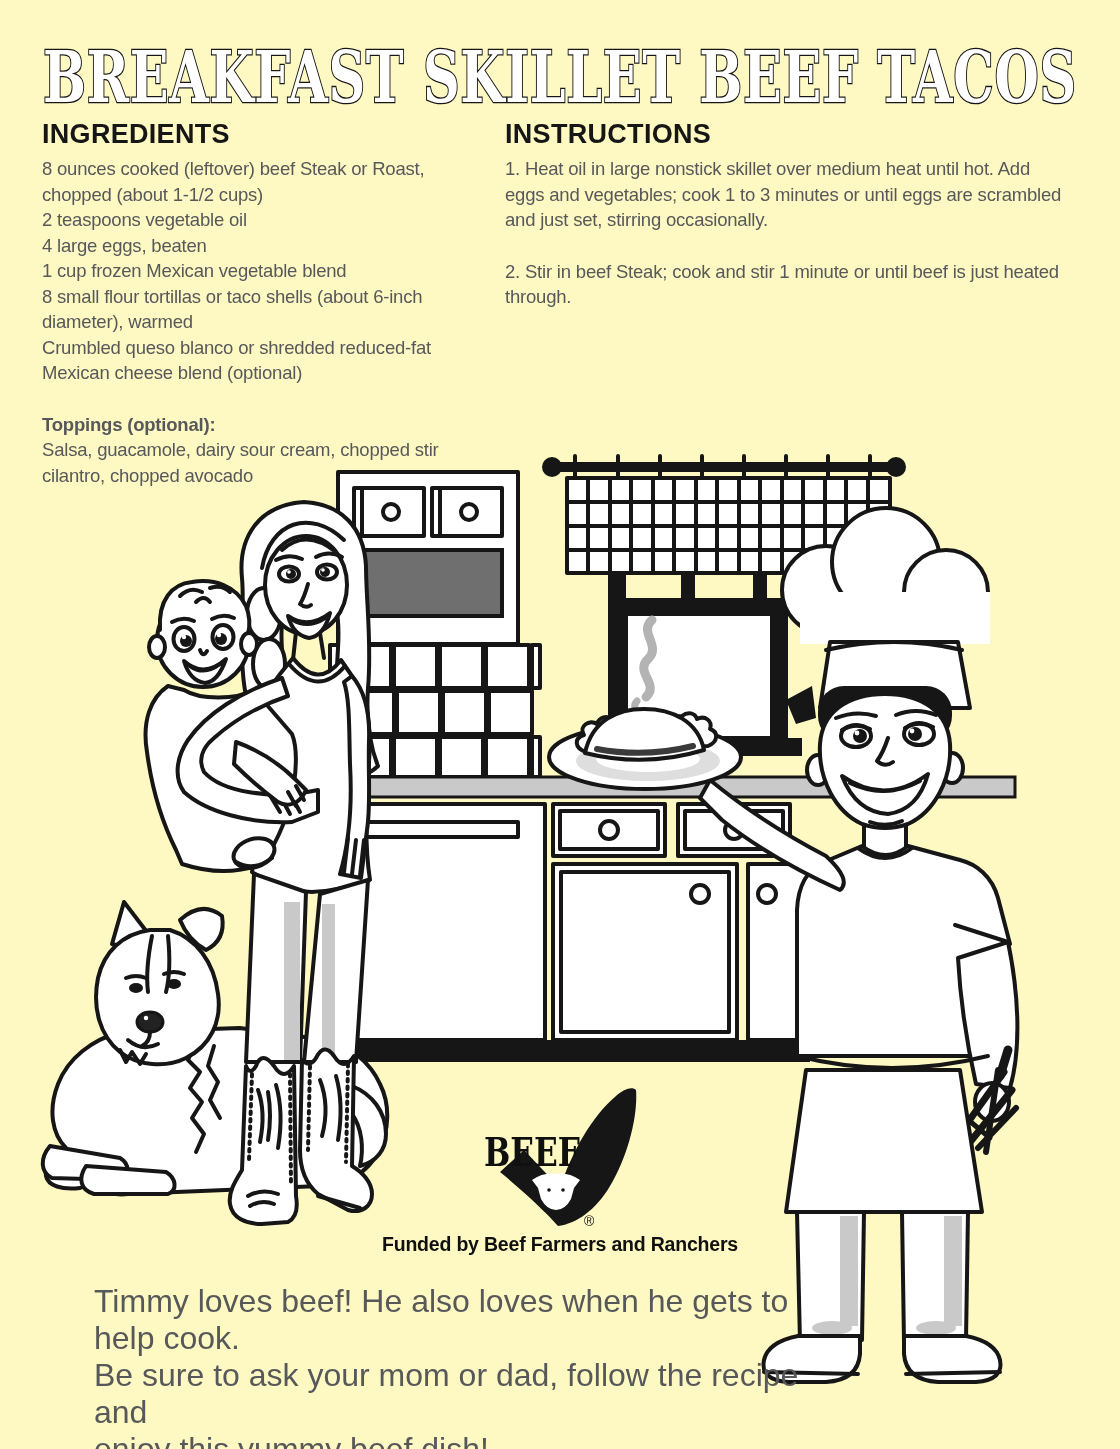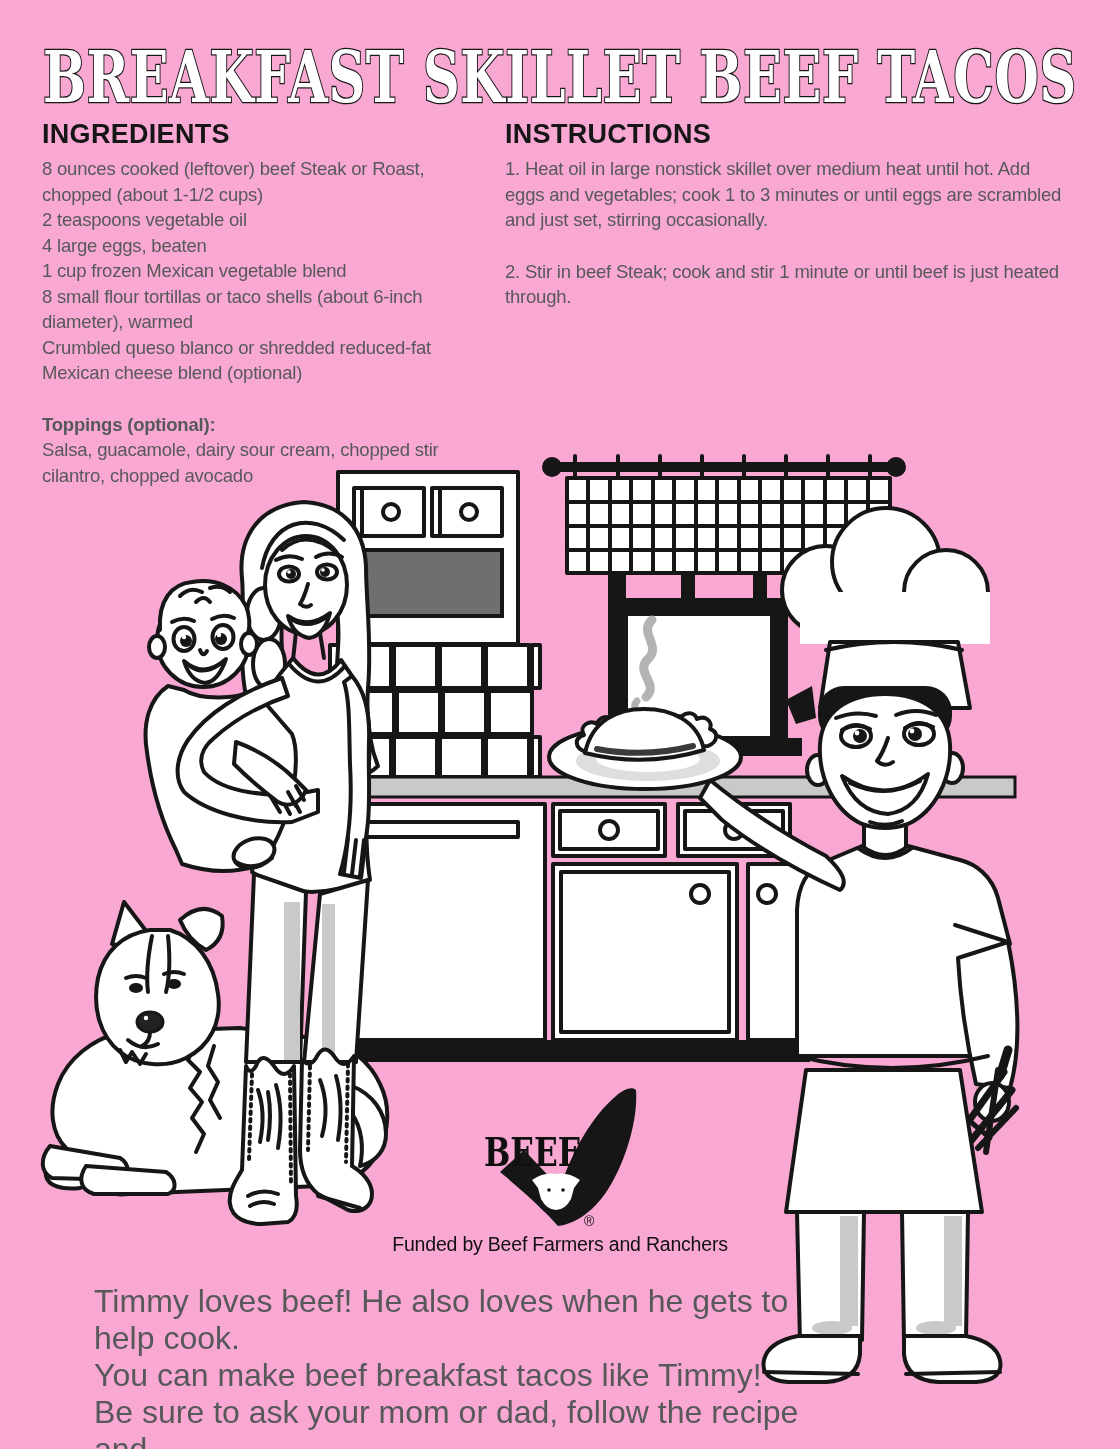--- a/index.html
+++ b/index.html
@@ -3,7 +3,7 @@
 <meta charset="utf-8">
 <style>
   html,body{margin:0;padding:0;background:#888;}
-  .page{position:relative;width:1120px;height:1449px;background:#f9a8d4;overflow:hidden;
+  .page{position:relative;width:1120px;height:1449px;background:#fef9c3;overflow:hidden;
         font-family:"Liberation Sans",sans-serif;margin:0 auto;}
   .art{position:absolute;left:0;top:0;width:1120px;height:1449px;}
   

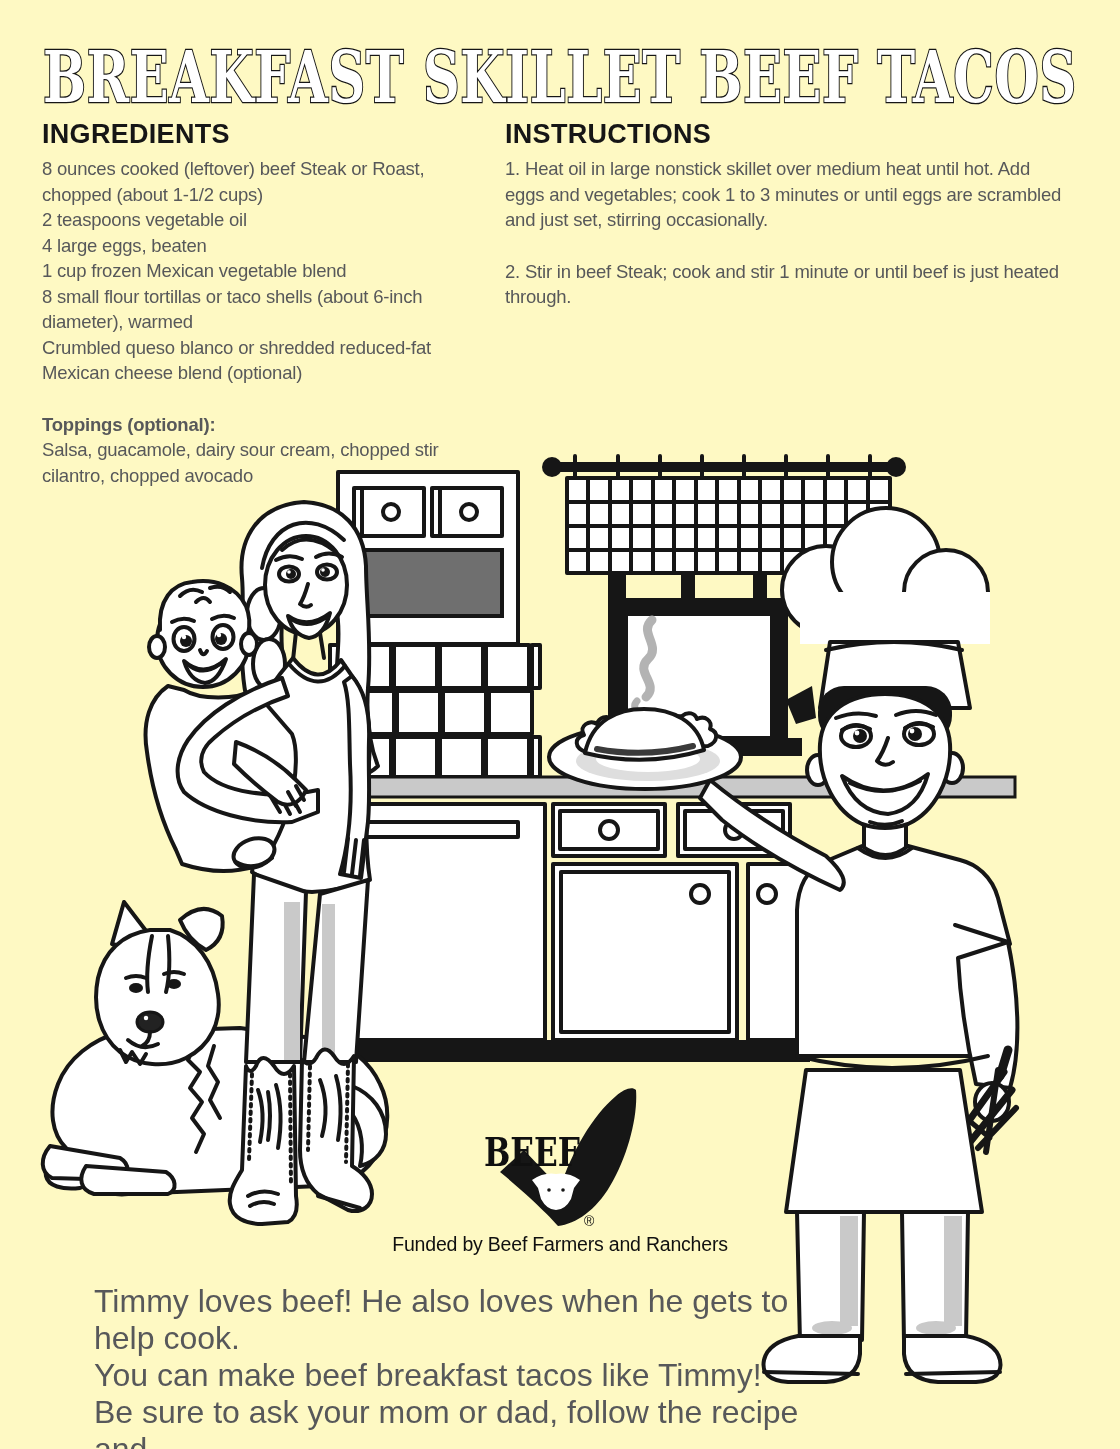--- a/index.html
+++ b/index.html
@@ -24,7 +24,7 @@
   .step{margin:0 14px 26px 0;}
   .toppings{margin-top:26px;font-weight:bold;}
   .funded{position:absolute;left:330px;top:1233px;width:460px;text-align:center;
-          font-size:19.5px;font-weight:normal;color:#101010;letter-spacing:-0.2px;}
+          font-size:19.5px;font-weight:bold;color:#101010;letter-spacing:-0.2px;}
   .footer{position:absolute;left:94px;top:1283px;width:760px;
           font-size:32px;line-height:37px;color:#57585a;}
 </style>

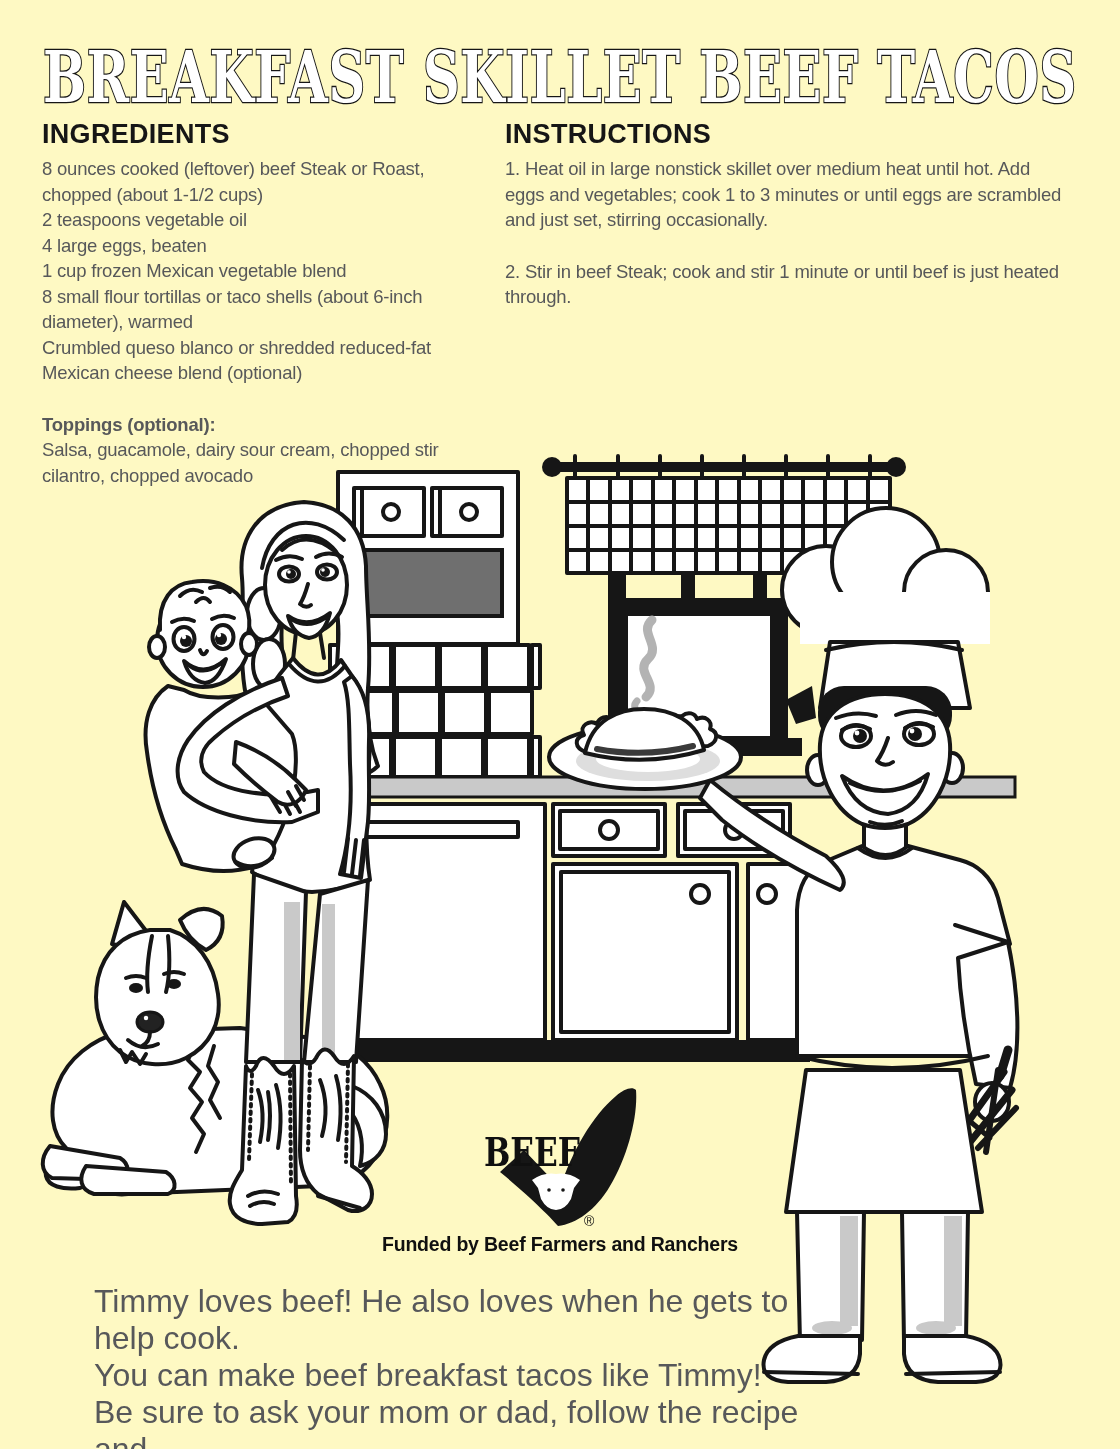--- a/index.html
+++ b/index.html
@@ -291,7 +291,6 @@
 
   <div class="footer">
     <div>Timmy loves beef! He also loves when he gets to help cook.</div>
-    <div>You can make beef breakfast tacos like Timmy!</div>
     <div>Be sure to ask your mom or dad, follow the recipe and</div>
     <div>enjoy this yummy beef dish!</div>
   </div>

